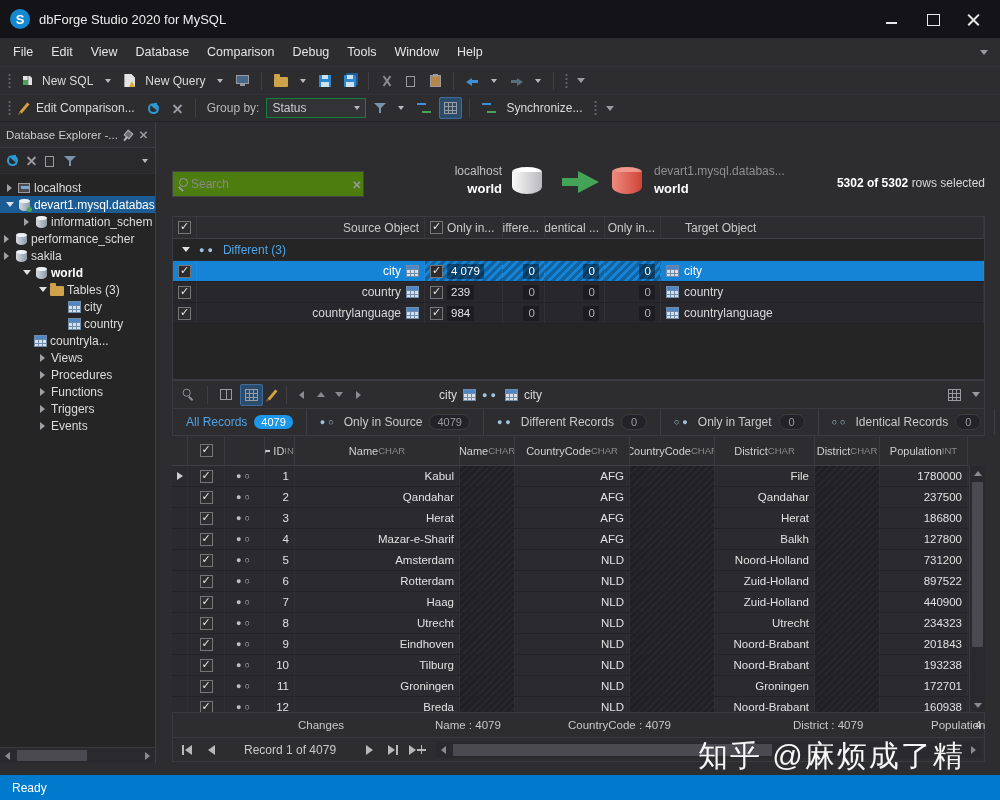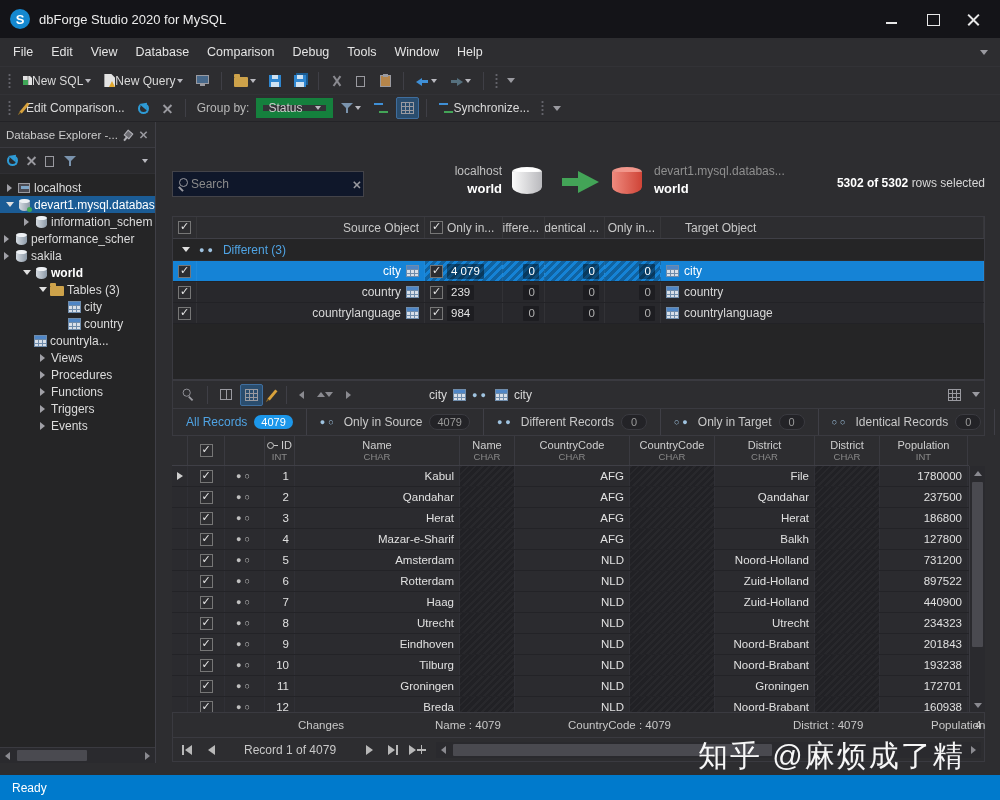--- a/index.html
+++ b/index.html
@@ -24,7 +24,7 @@
 .toolbar{position:absolute;left:0;width:1000px;height:28px;background:#2d2d30;display:flex;align-items:center;gap:3px;padding-left:4px;border-top:1px solid #323236}
 .sep{width:1px;height:18px;background:#3f3f46;margin:0 4px}
 .grip{width:5px;height:16px;background-image:radial-gradient(circle,#63636a 1px,transparent 1.2px);background-size:5px 4px;margin:0 3px}
-.tbtn{height:22px;display:flex;align-items:center;gap:0;padding:0 4px;border:1px solid transparent;border-radius:2px;cursor:pointer}
+.tbtn{height:22px;display:flex;align-items:center;gap:10px;padding:0 4px;border:1px solid transparent;border-radius:2px;cursor:pointer}
 .tbtn.active{background:#2a4d6e;border-color:#3f6e9e}
 .tlabel{color:#dadada;font-size:12px;white-space:nowrap}
 .dd{width:0;height:0;border-left:3.5px solid transparent;border-right:3.5px solid transparent;border-top:4.5px solid #b9b9bf;margin-left:2px}

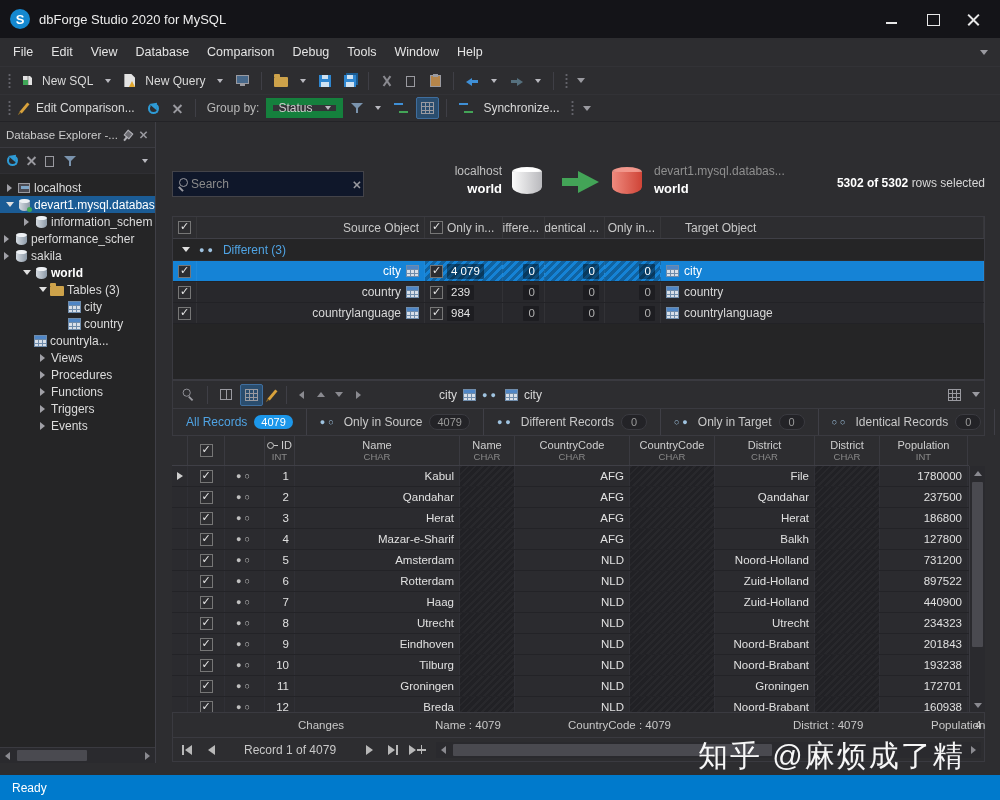--- a/index.html
+++ b/index.html
@@ -73,7 +73,7 @@
 .i-mag::before{content:"";position:absolute;left:0;top:0;width:7px;height:7px;border:1.8px solid #9a9aa0;border-radius:50%}
 .i-mag::after{content:"";position:absolute;right:1px;bottom:1px;width:6px;height:1.8px;background:#9a9aa0;transform:rotate(45deg)}
 
-.combo{width:77px;height:20px;background:#333337;border:7px solid #15803d;display:flex;align-items:center;padding:0 5px;color:#cccccc}
+.combo{width:100px;height:20px;background:#333337;border:1px solid #15803d;display:flex;align-items:center;padding:0 5px;color:#cccccc}
 .combo .dd{margin-left:auto}
 
 .explorer{position:absolute;left:0;top:122px;width:156px;height:641px;background:#252526;border-right:1px solid #3f3f46}

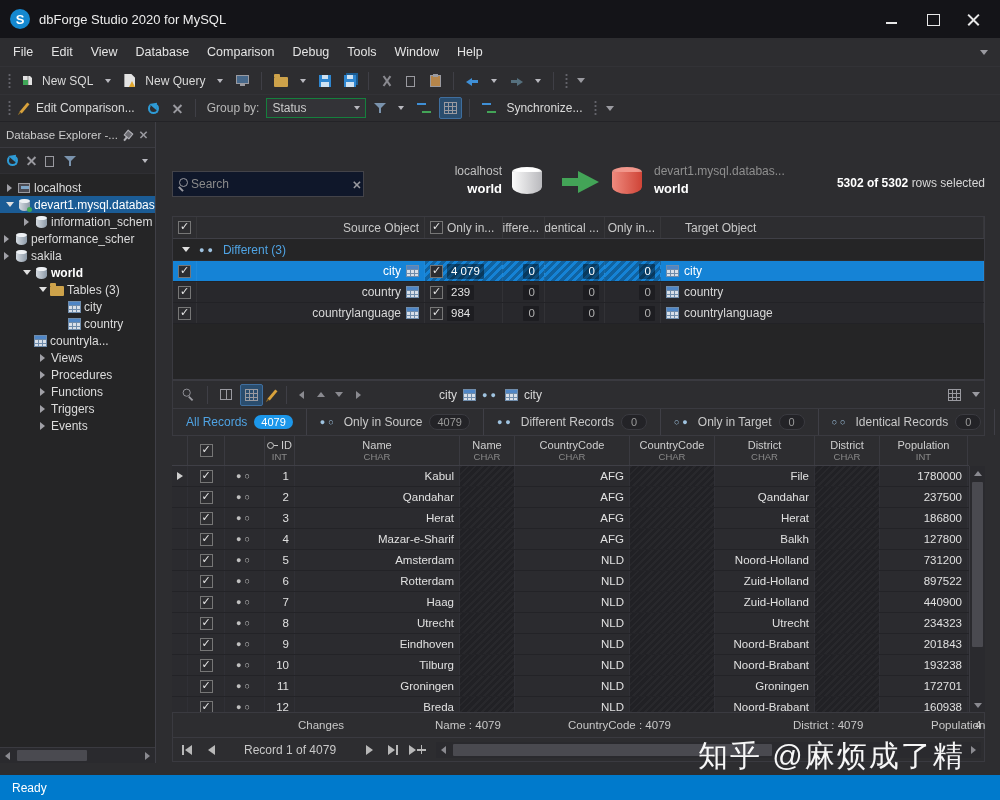--- a/index.html
+++ b/index.html
@@ -120,7 +120,7 @@
 .tab-close::before{transform:rotate(45deg)}.tab-close::after{transform:rotate(-45deg)}
 .tabstrip .chev{margin-left:auto;margin-right:10px;margin-bottom:8px}
 
-.search{position:absolute;left:12px;top:49px;width:192px;height:26px;background:#0f172a;border:1px solid #434349;display:flex;align-items:center;padding:0 6px;gap:6px}
+.search{position:absolute;left:12px;top:49px;width:192px;height:26px;background:#4d7c0f;border:1px solid #434349;display:flex;align-items:center;padding:0 6px;gap:6px}
 .search input{flex:1;background:transparent;border:none;outline:none;color:#d8d8d8;font-family:inherit;font-size:12px}
 .search input::placeholder{color:#8a8a8a}
 .src-labels{position:absolute;left:200px;top:42px;width:142px;text-align:right}

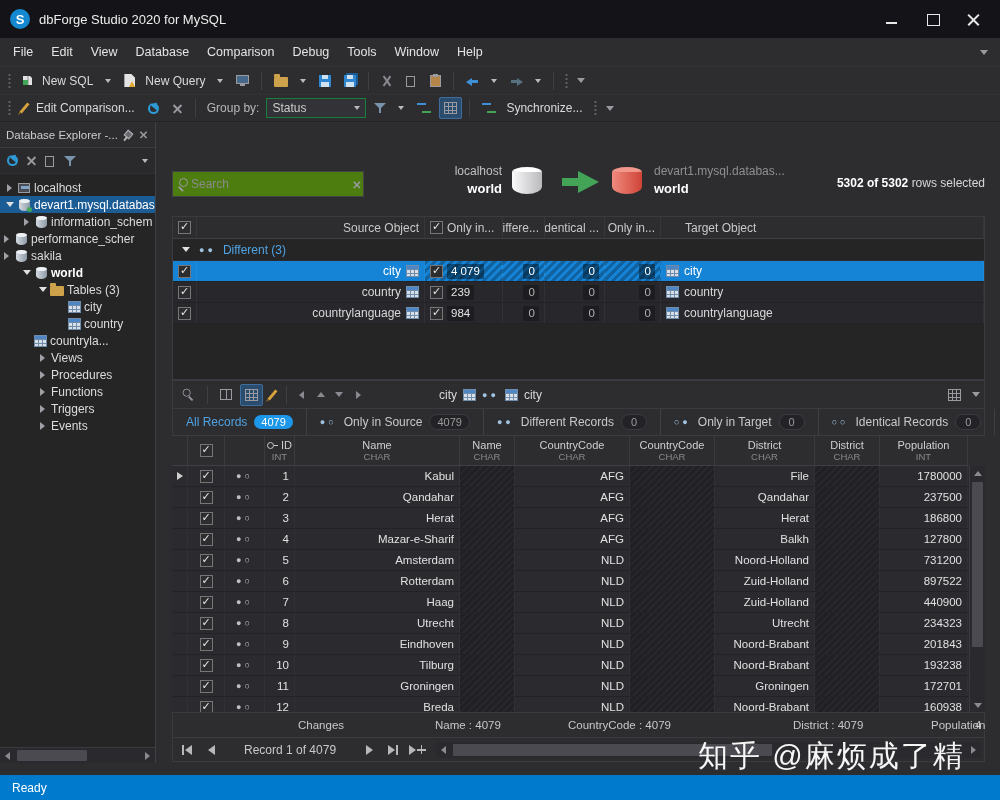--- a/index.html
+++ b/index.html
@@ -171,7 +171,7 @@
 .badge.blue{background:#1c97ea;color:#fff}
 .badge.dim{background:#232327;color:#9a9a9a;border:1px solid #3a3a40}
 .gh{position:absolute;left:12px;top:314px;width:797px;height:30px;background:#2d2d30;border-bottom:1px solid #3f3f46;display:flex}
-.ghc{display:flex;flex-direction:column;align-items:center;justify-content:center;border-right:1px solid #3a3a40;height:100%;overflow:hidden}
+.ghc{display:flex;flex-direction:row;align-items:center;justify-content:center;border-right:1px solid #3a3a40;height:100%;overflow:hidden}
 .hname{font-size:11px;color:#cfcfcf;display:flex;align-items:center;gap:3px;white-space:nowrap}
 .htype{font-size:9.5px;color:#8a8a8a}
 .i-key{width:11px;height:10px;position:relative;display:inline-block}

